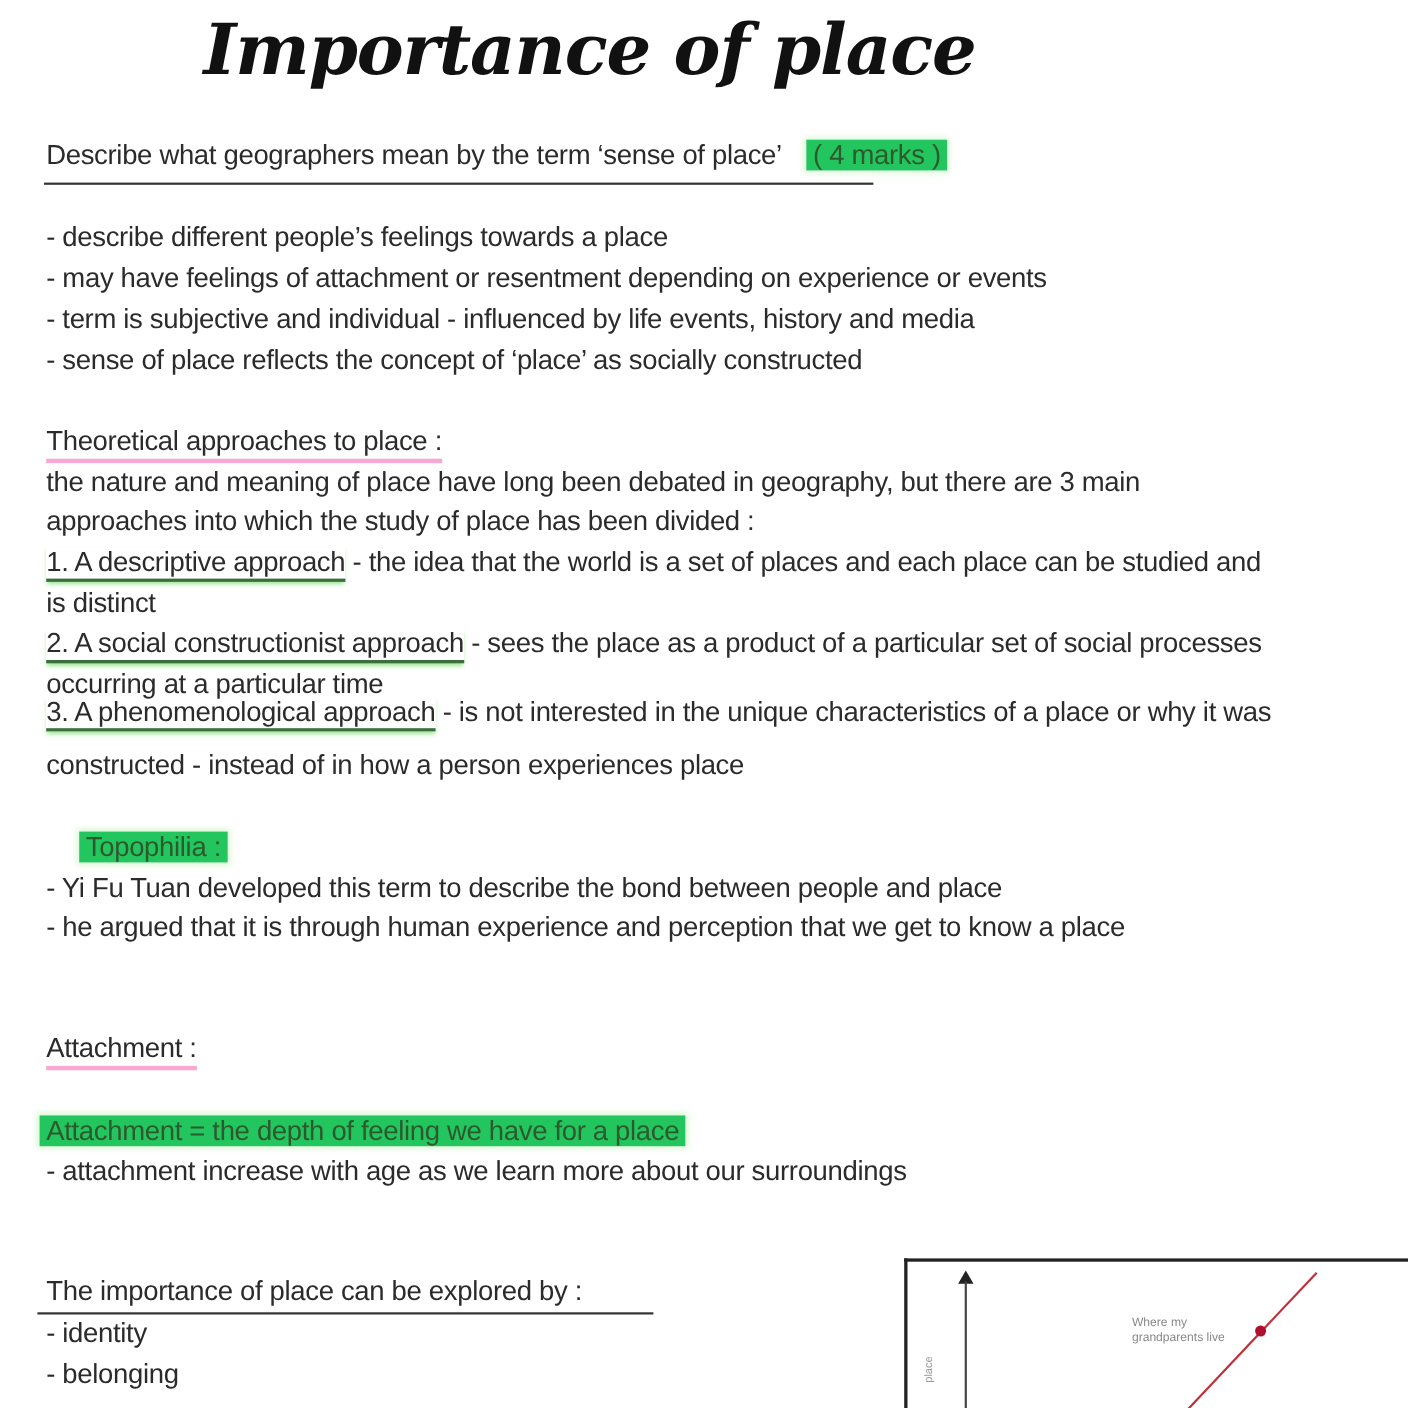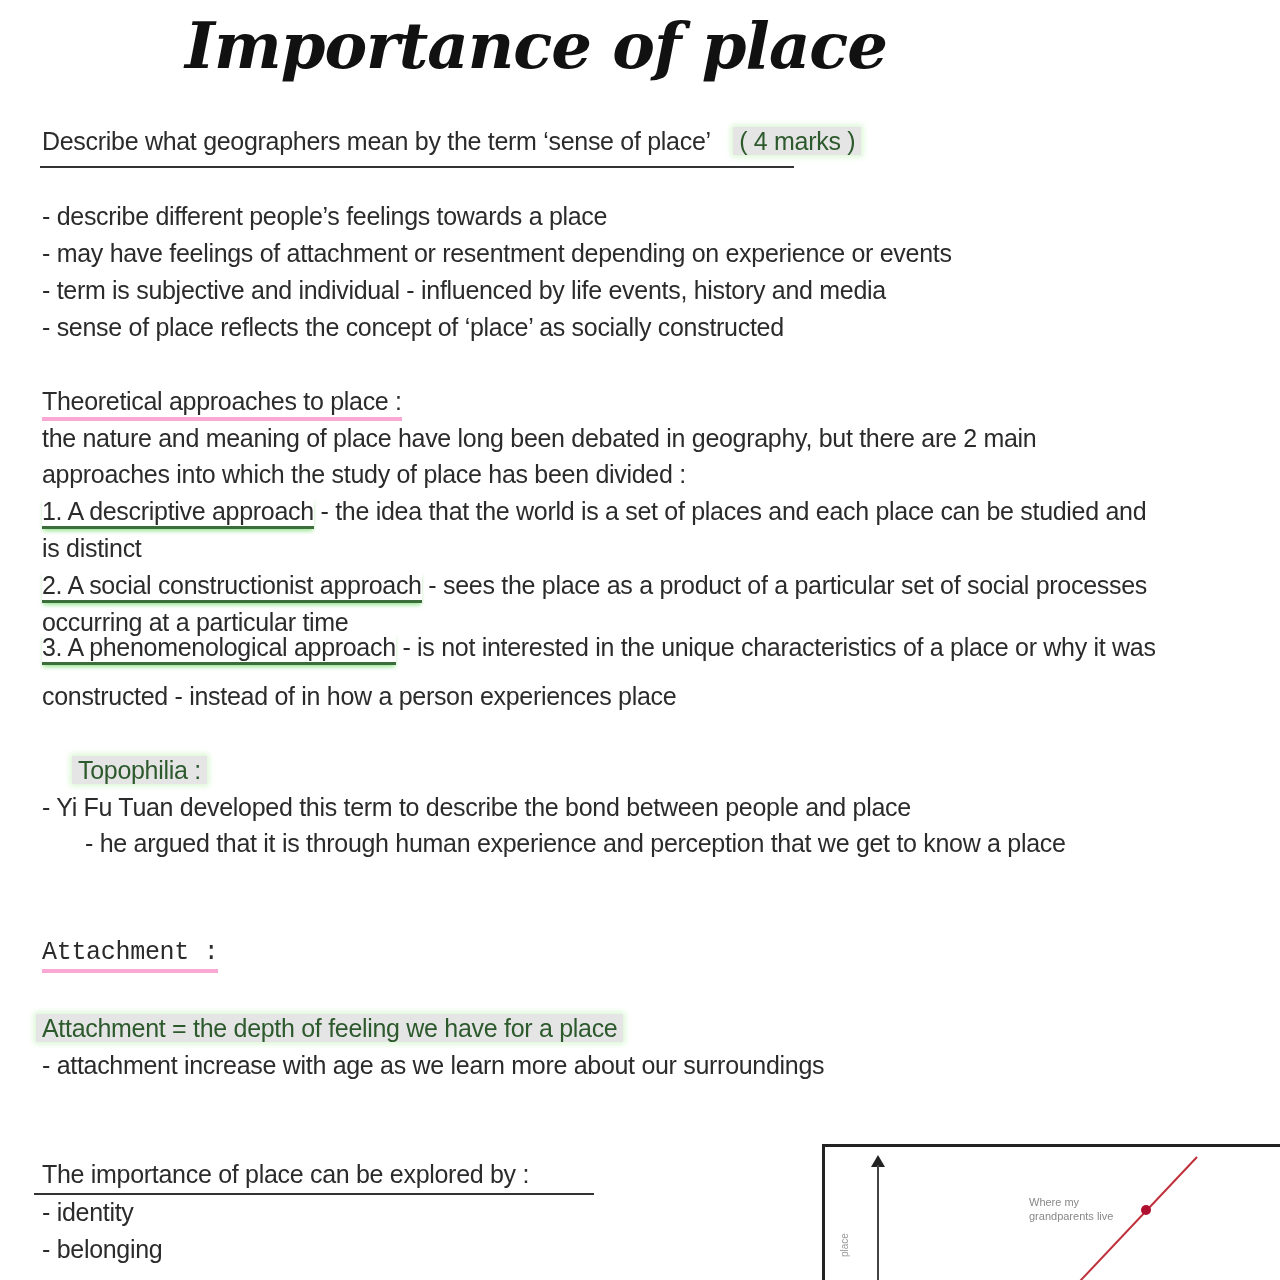--- a/index.html
+++ b/index.html
@@ -24,7 +24,7 @@
       box-shadow: 0 3px 4px -1px rgba(120,220,110,0.75);
     }
     .hl {
-      background: #e5e5e5; border-radius: 0; padding: 0 6px;
+      background: #22c55e; border-radius: 0; padding: 0 6px;
       box-shadow: 0 0 6px 2px #d8f6d2;
     }
     .hl-text { color: #2d5a2d; }

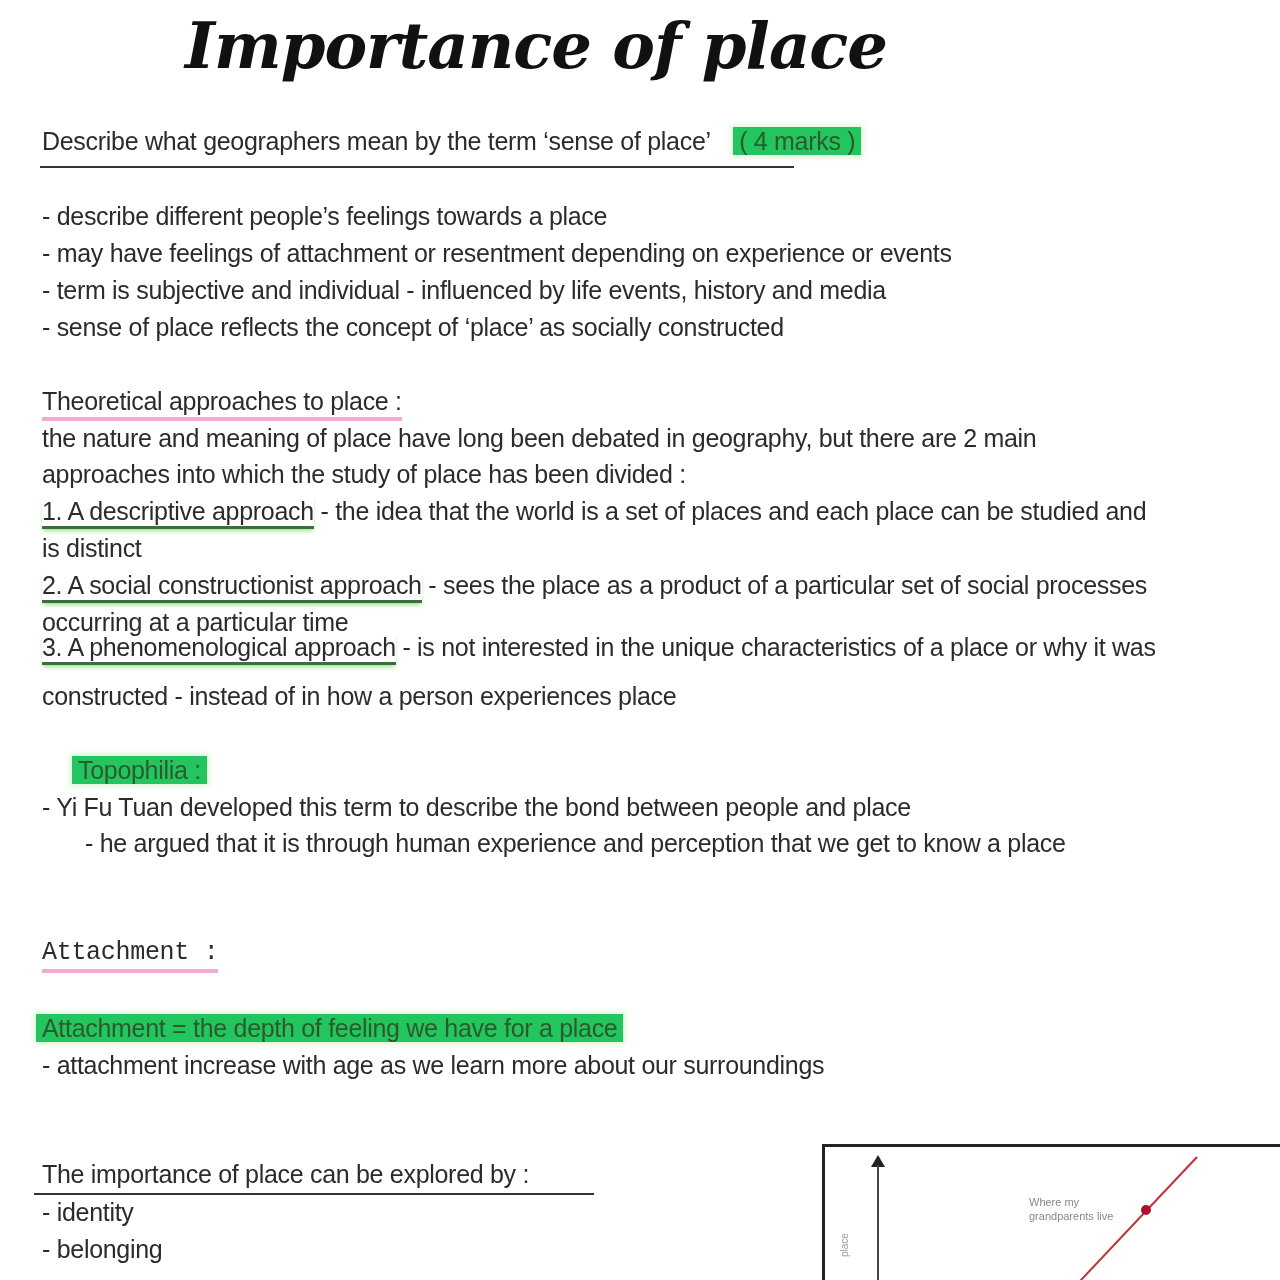--- a/index.html
+++ b/index.html
@@ -65,7 +65,7 @@
 <div class="line" style="top:386px;">
   <span class="ul-dark">Theoretical approaches to place :</span>
 </div>
-<div class="line" style="top:423px;">the nature and meaning of place have long been debated in geography, but there are 2 main</div>
+<div class="line" style="top:423px;">the nature and meaning of place have long been debated in geography, but there are 3 main</div>
 <div class="line" style="top:459px;">approaches into which the study of place has been divided :</div>
 
 <div class="line" style="top:496px;">

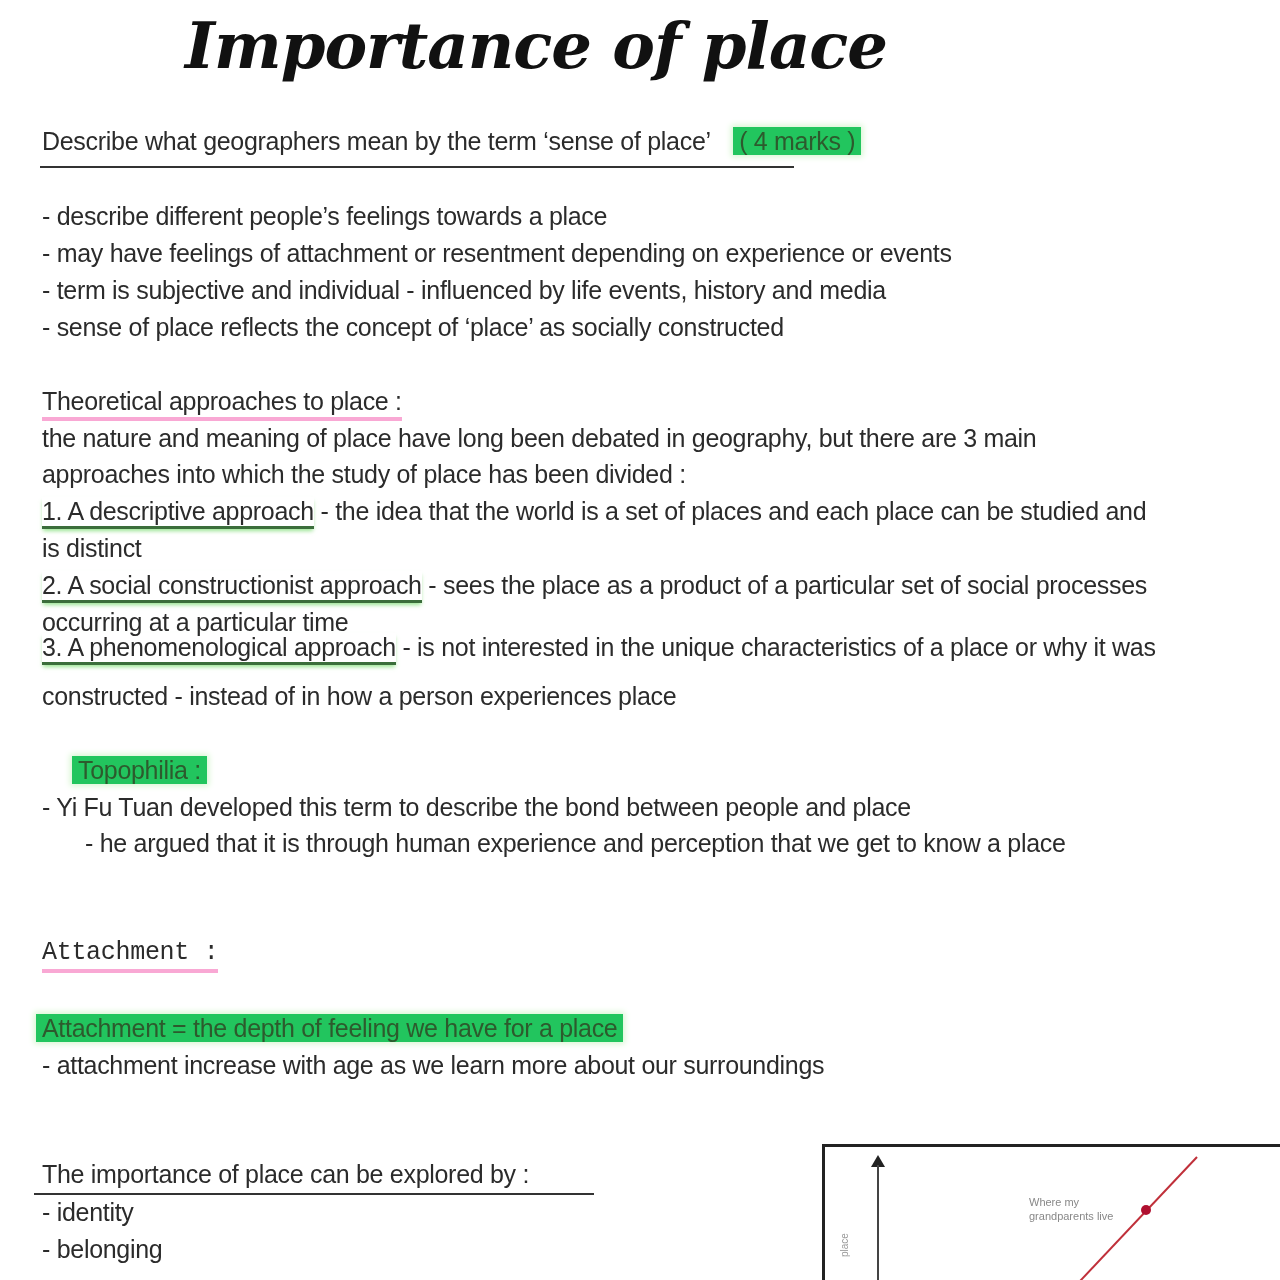--- a/index.html
+++ b/index.html
@@ -87,7 +87,7 @@
   <span class="hl hl-text">Topophilia :</span>
 </div>
 <div class="line" style="top:792px;">- Yi Fu Tuan developed this term to describe the bond between people and place</div>
-<div class="line" style="top:828px;margin-left:43px;">- he argued that it is through human experience and perception that we get to know a place</div>
+<div class="line" style="top:828px;">- he argued that it is through human experience and perception that we get to know a place</div>
 
 <div class="line" style="top:938px;font-family:Liberation Mono, monospace;">
   <span class="ul-dark">Attachment :</span>

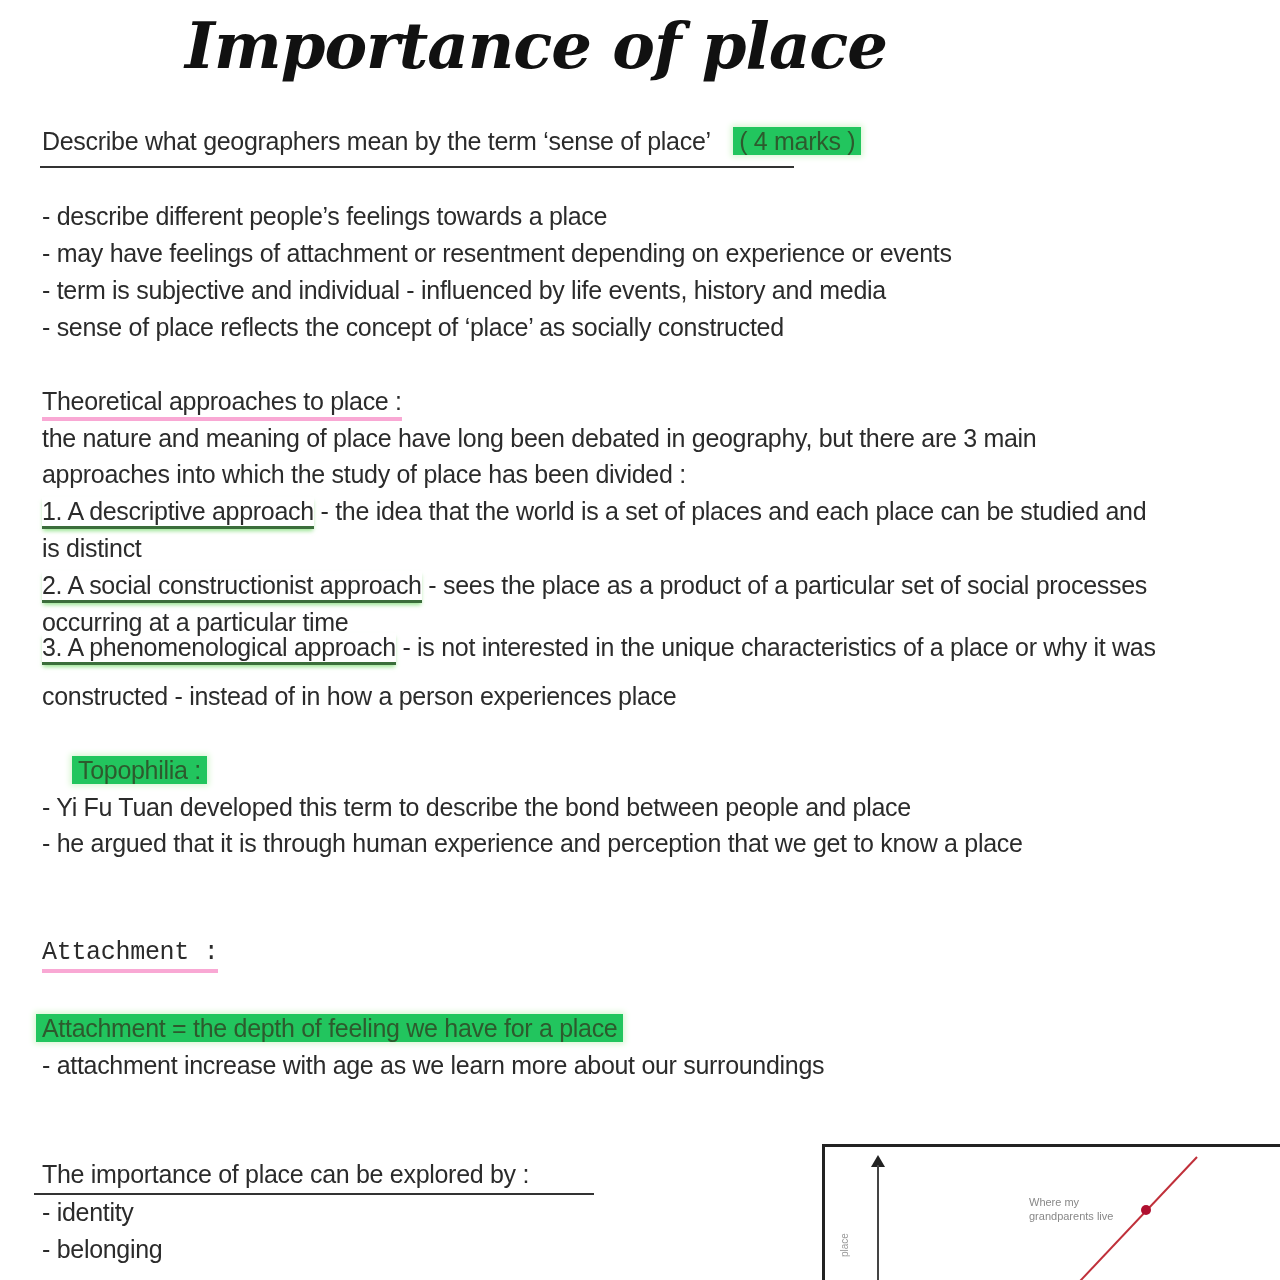--- a/index.html
+++ b/index.html
@@ -89,7 +89,7 @@
 <div class="line" style="top:792px;">- Yi Fu Tuan developed this term to describe the bond between people and place</div>
 <div class="line" style="top:828px;">- he argued that it is through human experience and perception that we get to know a place</div>
 
-<div class="line" style="top:938px;font-family:Liberation Mono, monospace;">
+<div class="line" style="top:938px;">
   <span class="ul-dark">Attachment :</span>
 </div>
 <div class="line" style="top:1013px; left:36px;">

